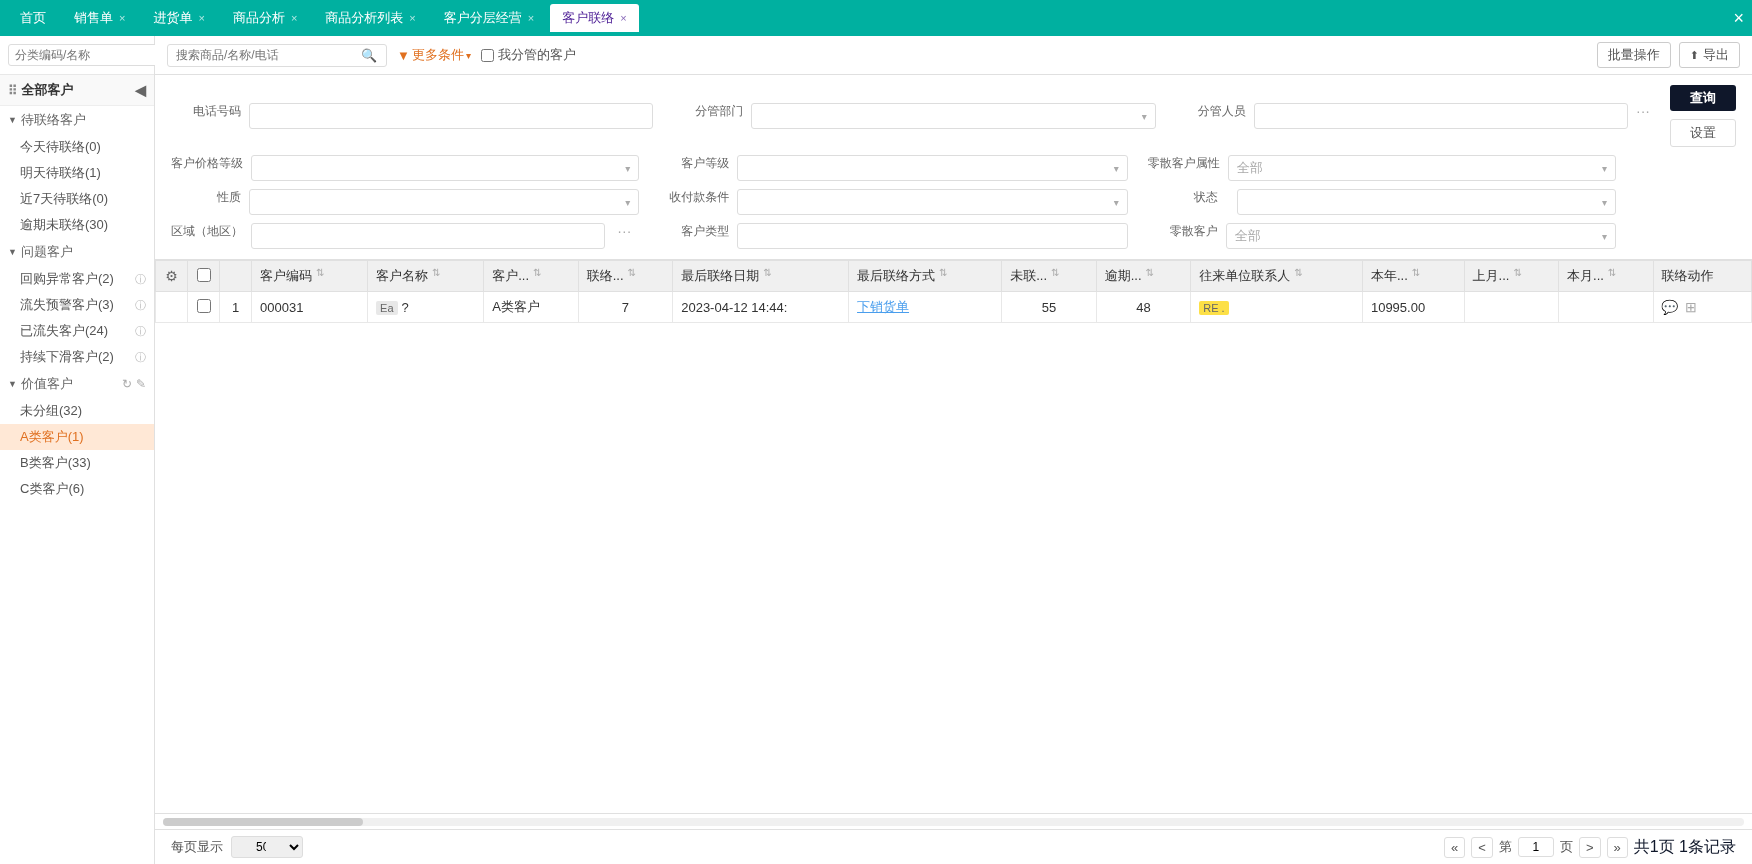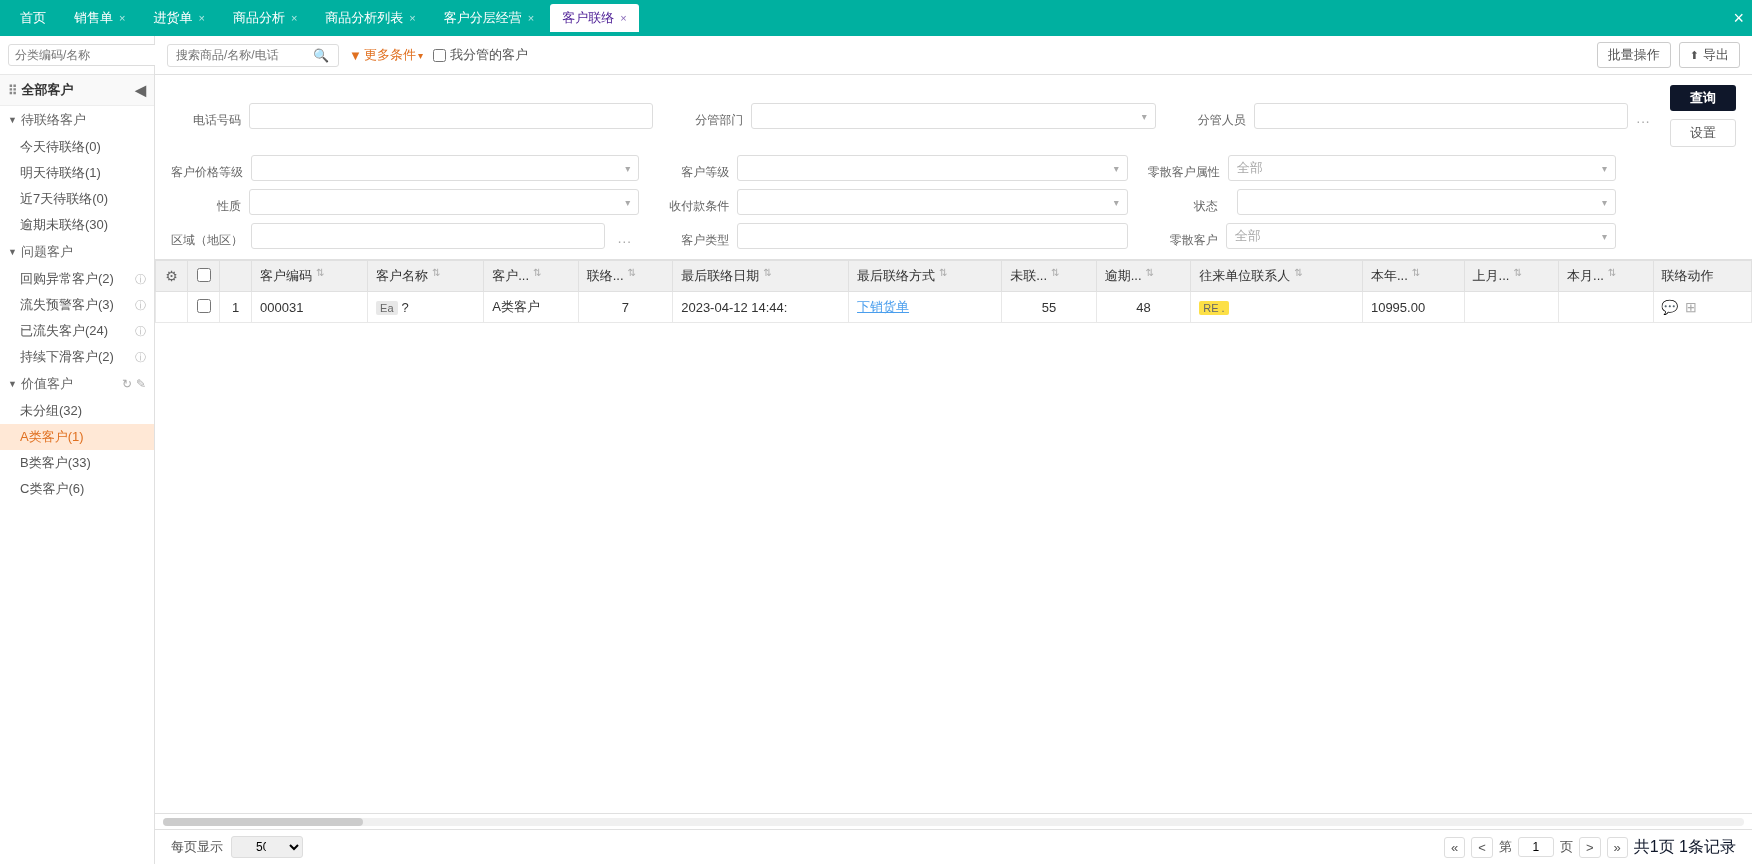--- a/index.html
+++ b/index.html
@@ -66,7 +66,7 @@
     }
     .filter-search-box {
       display: flex; align-items: center; border: 1px solid #ddd; border-radius: 3px;
-      padding: 3px 8px; gap: 4px; width: 172px;
+      padding: 3px 8px; gap: 4px; width: 220px;
     }
     .filter-search-box input { border: none; outline: none; font-size: 12px; width: 100%; }
     .filter-more { display: flex; align-items: center; color: #e07020; cursor: pointer; font-size: 12px; gap: 2px; }

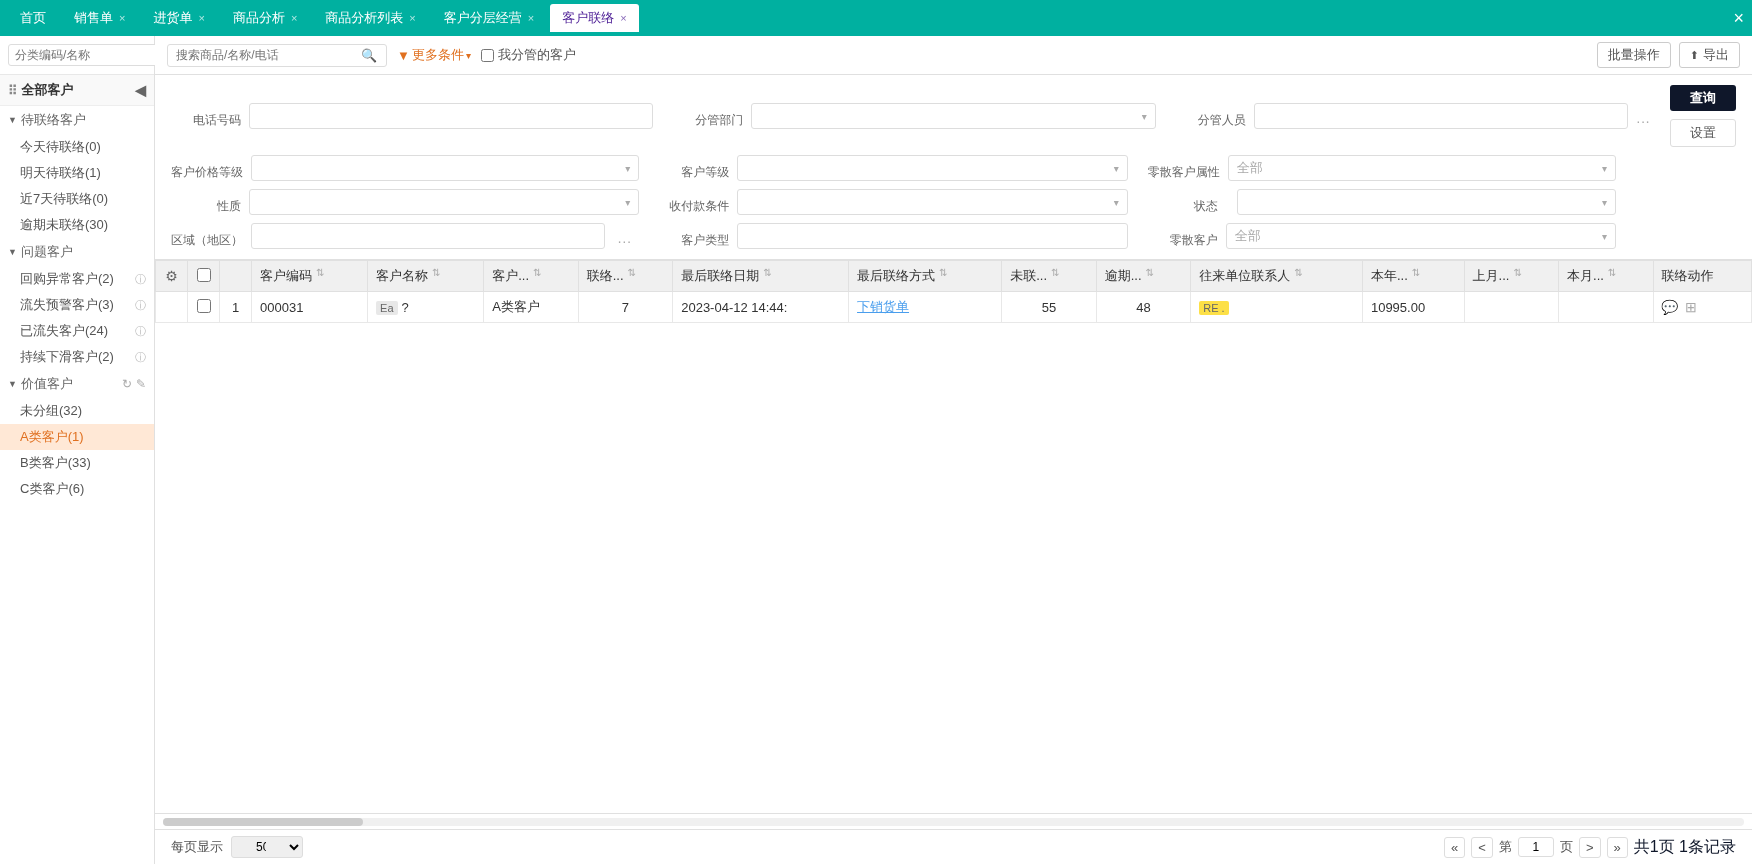--- a/index.html
+++ b/index.html
@@ -84,7 +84,7 @@
     }
     .adv-filter-row:last-child { margin-bottom: 0; }
     .filter-field {
-      display: flex; align-items: flex-end; flex: 1; min-width: 0; gap: 8px;
+      display: flex; align-items: flex-start; flex: 1; min-width: 0; gap: 8px;
     }
     .filter-field label { color: #666; font-size: 12px; white-space: nowrap; min-width: 70px; text-align: right; }
     .filter-input {

